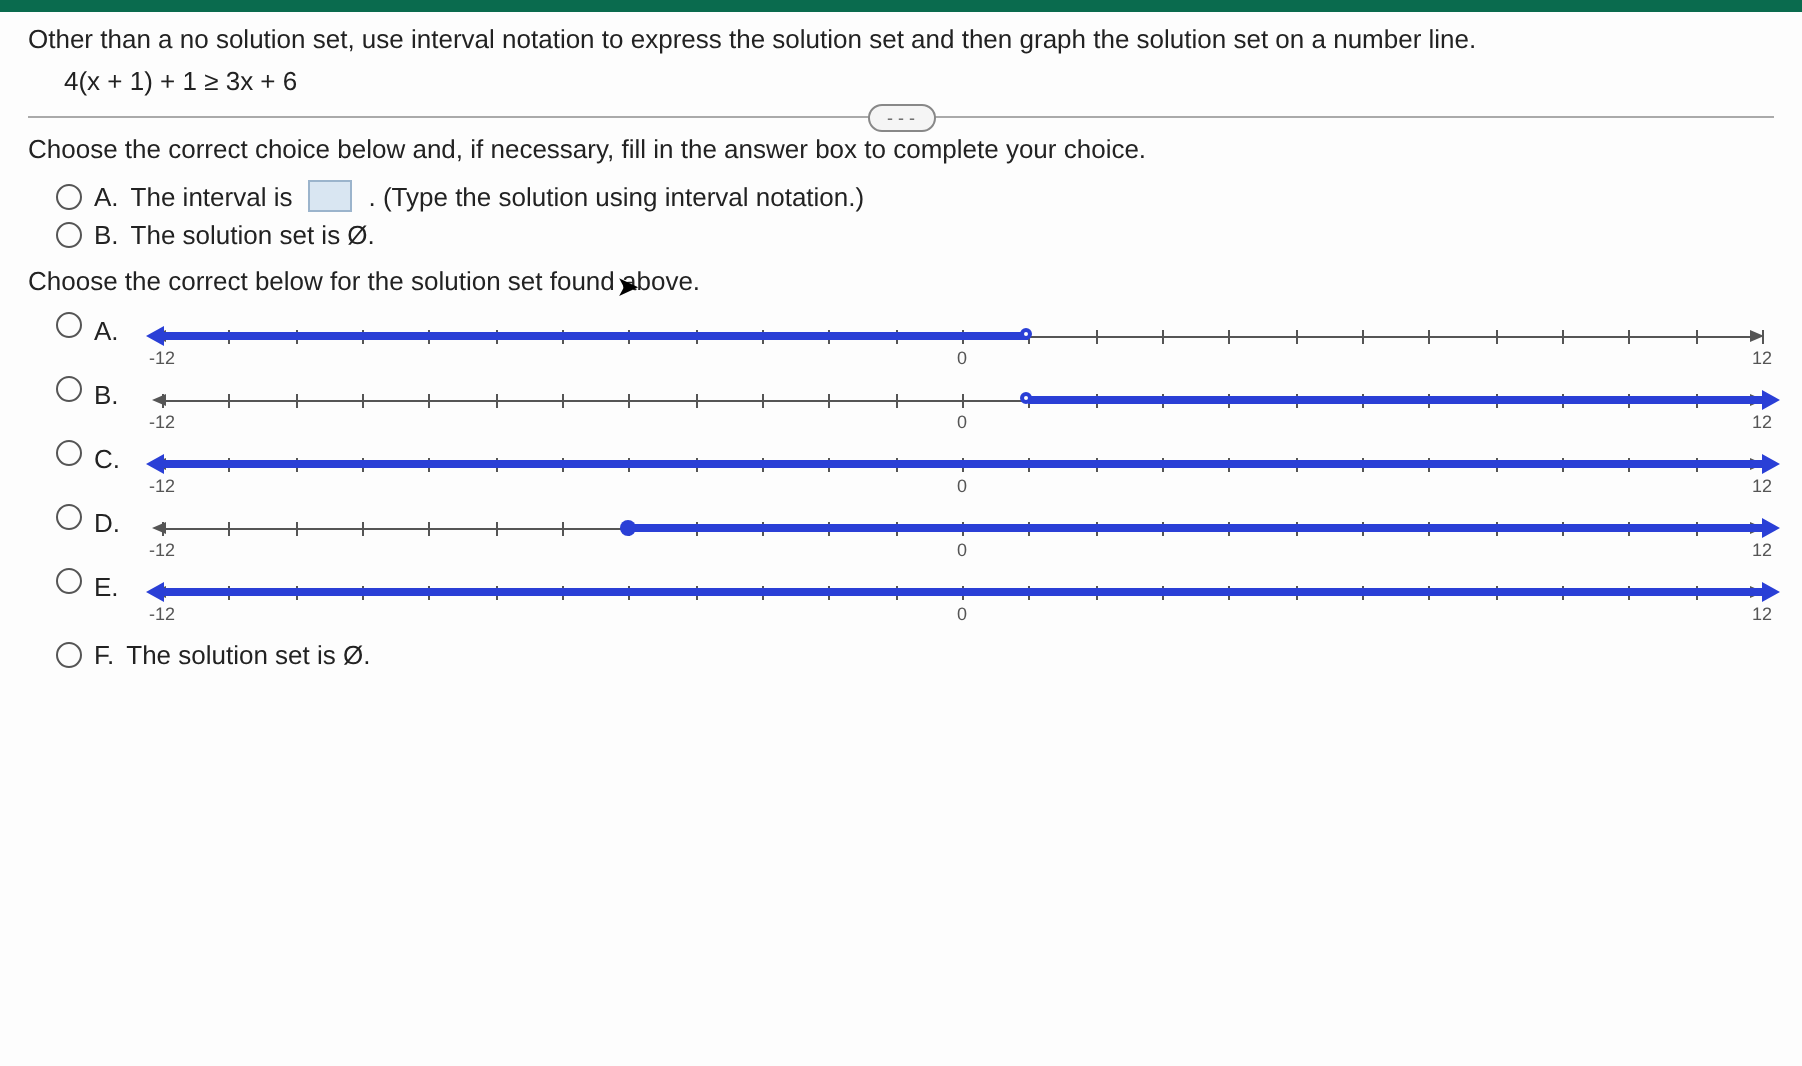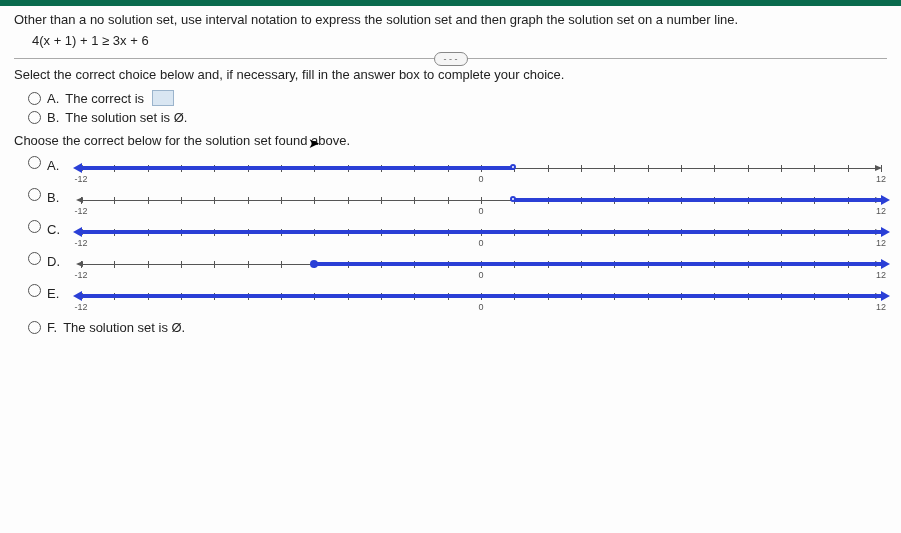--- a/index.html
+++ b/index.html
@@ -153,7 +153,7 @@
   <div class="collapse-widget">- - -</div>
 </div>
 
-<div class="prompt">Select the correct choice below and, if necessary, fill in the answer box to complete your choice.</div>
+<div class="prompt">Choose the correct choice below and, if necessary, fill in the answer box to complete your choice.</div>
 <span class="cursor-arrow" style="left:308px; top:135px;">➤</span>
 
 <div class="choice-row">

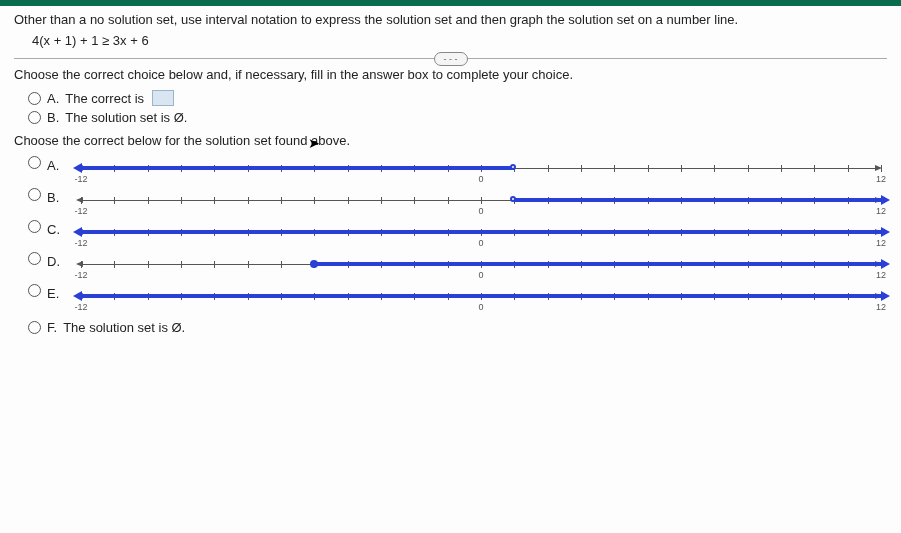--- a/index.html
+++ b/index.html
@@ -159,7 +159,7 @@
 <div class="choice-row">
   <div class="radio"></div>
   <span>A.</span>
-  <span>The correct is</span>
+  <span>The interval is</span>
   <span class="answer-box"></span>
 </div>
 

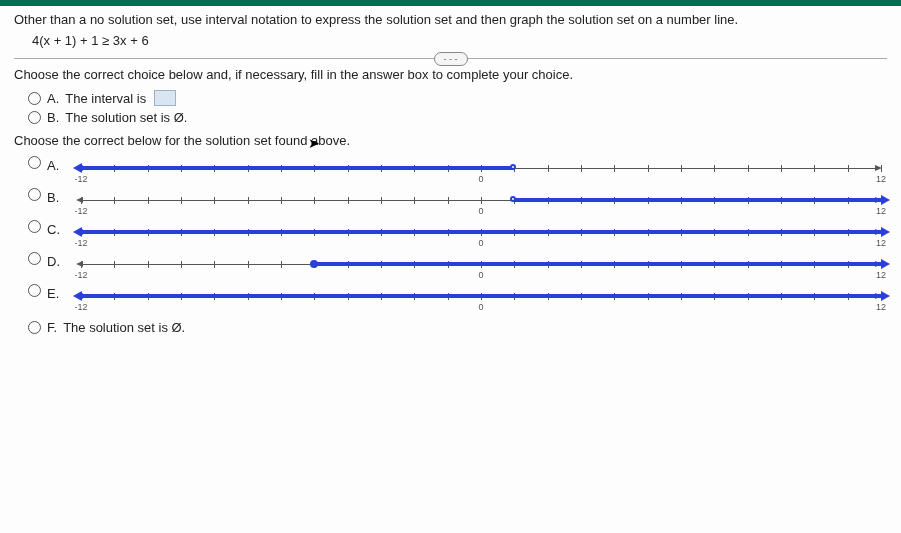--- a/index.html
+++ b/index.html
@@ -161,6 +161,7 @@
   <span>A.</span>
   <span>The interval is</span>
   <span class="answer-box"></span>
+  <span>. (Type the solution using interval notation.)</span>
 </div>
 
 <div class="choice-row">

